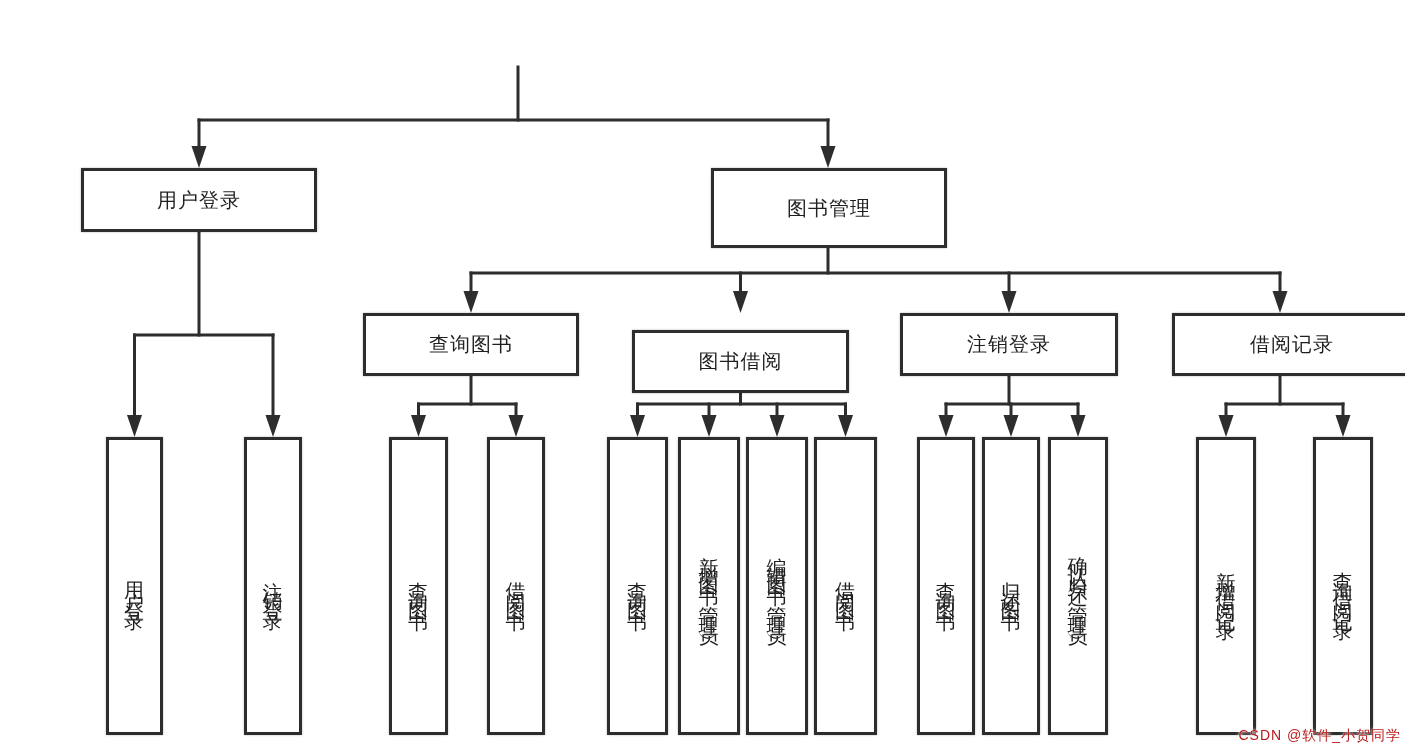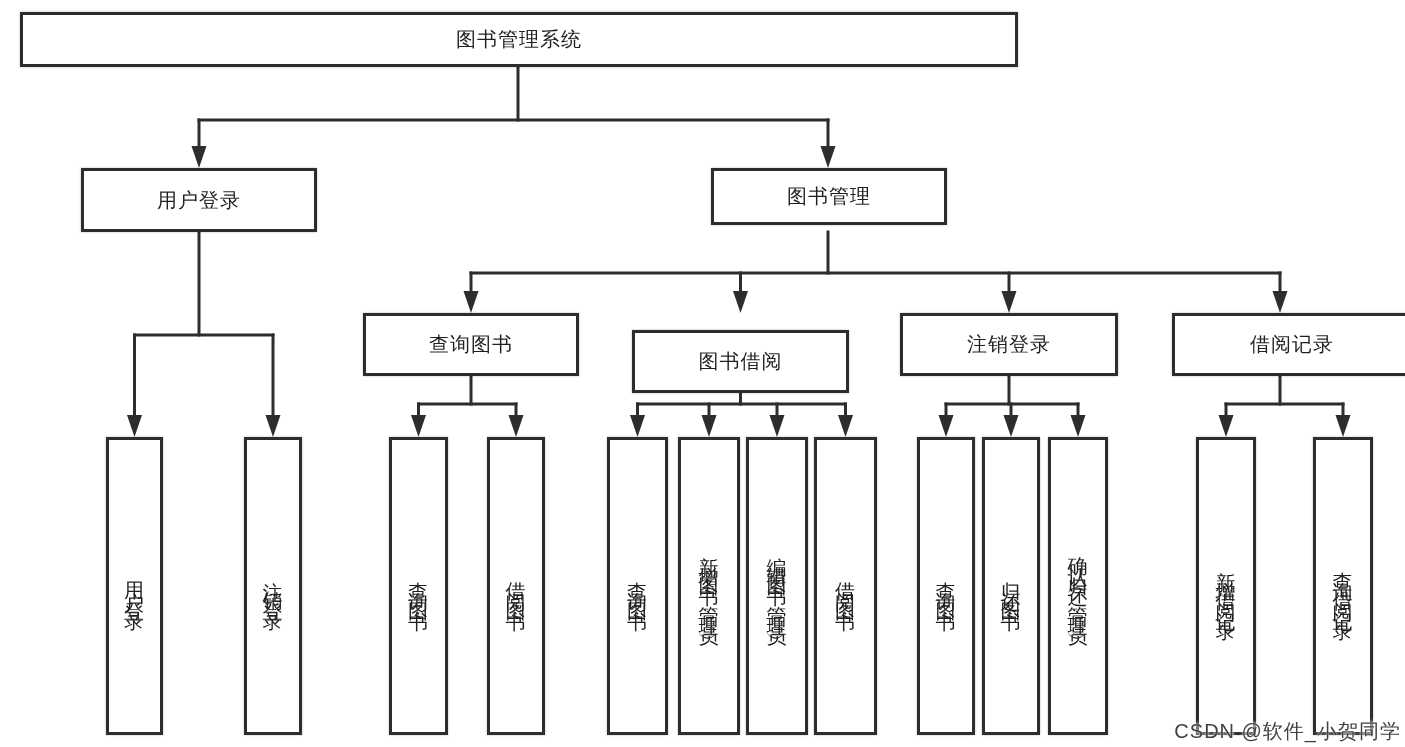--- a/index.html
+++ b/index.html
@@ -125,9 +125,6 @@
     </g>
   </svg>
 
-  <div class="node hbox" style="left:20px; top:12px; width:998px; height:55px;">
-    <span>图书管理系统</span>
-  </div>
 
   <div class="node hbox" style="left:81px; top:168px; width:236px; height:64px;">
     <span>用户登录</span>

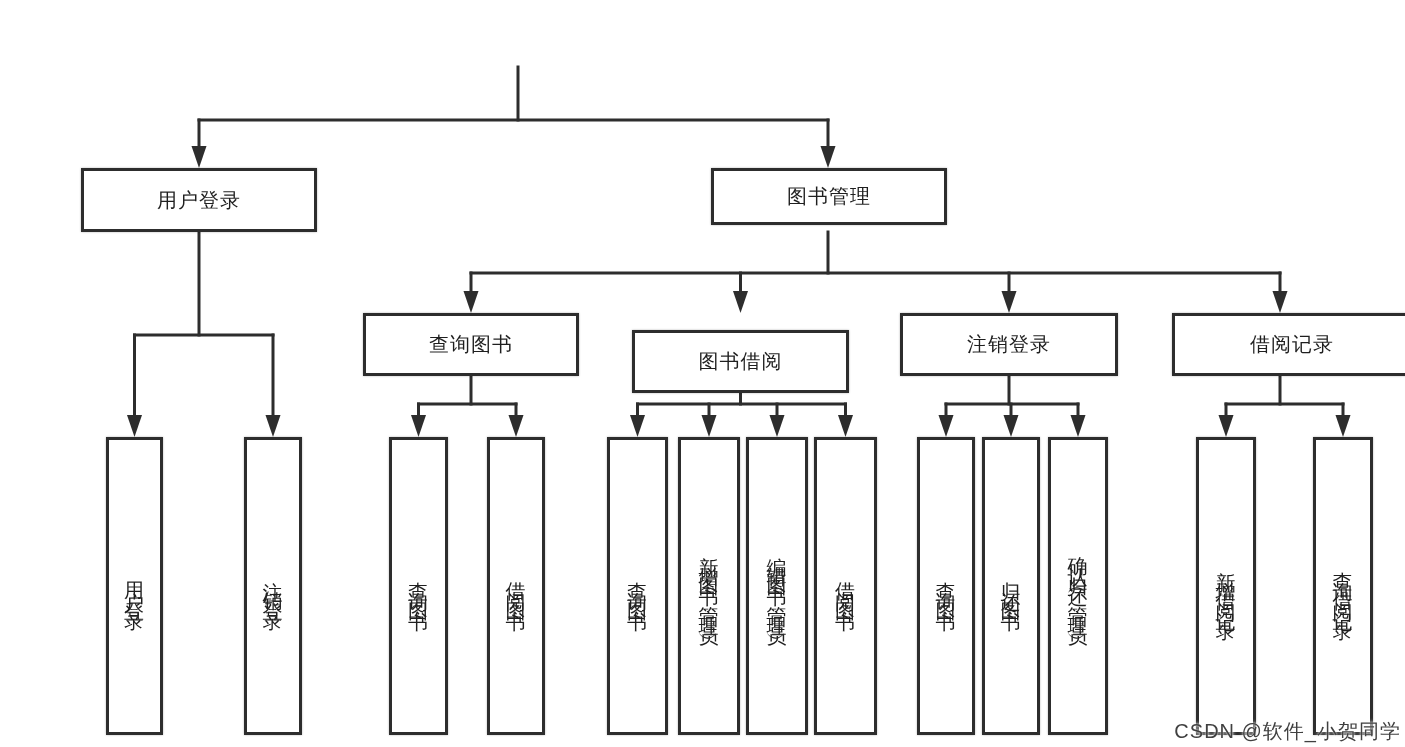--- a/index.html
+++ b/index.html
@@ -129,7 +129,7 @@
   <div class="node hbox" style="left:81px; top:168px; width:236px; height:64px;">
     <span>用户登录</span>
   </div>
-  <div class="node hbox" style="left:711px; top:168px; width:236px; height:57px;">
+  <div class="node hbox" style="left:711px; top:168px; width:236px; height:80px;">
     <span>图书管理</span>
   </div>
 

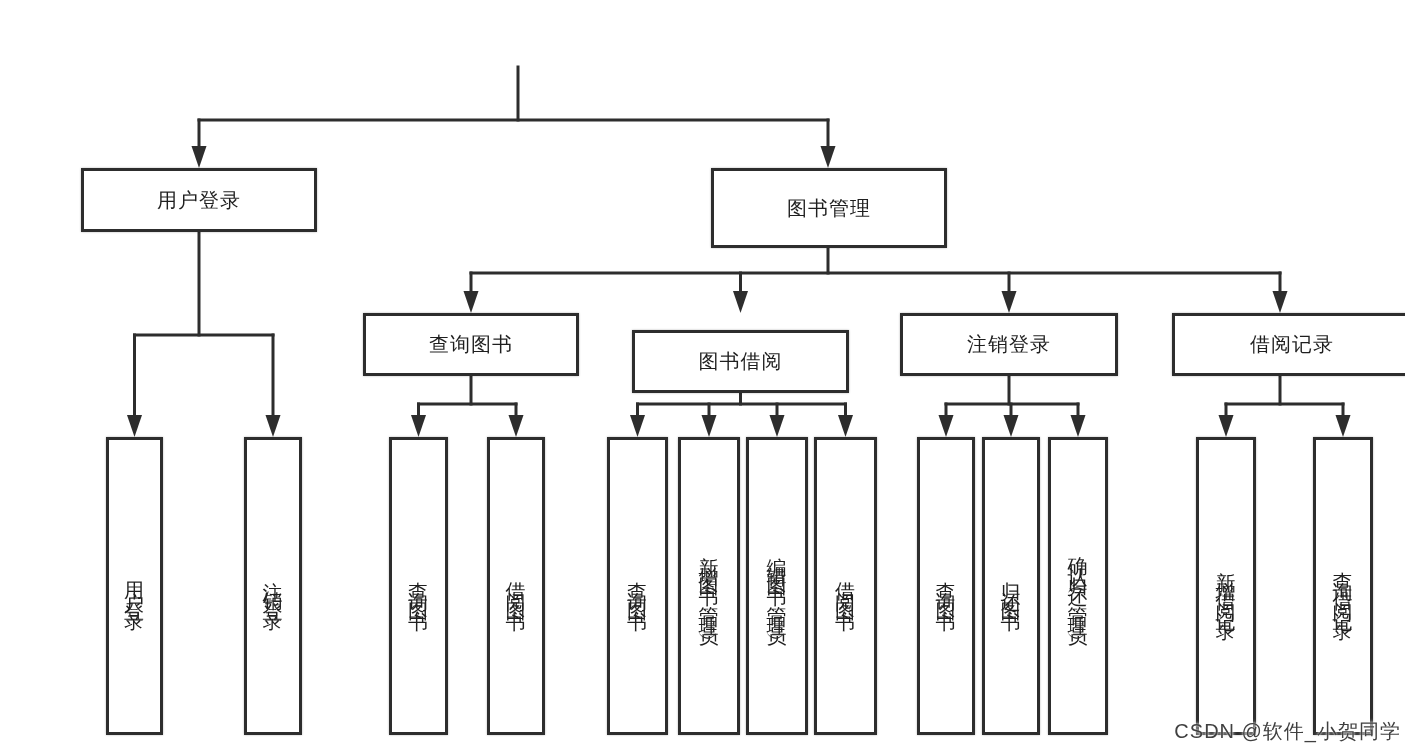--- a/index.html
+++ b/index.html
@@ -44,8 +44,8 @@
     position: absolute;
     right: 4px;
     bottom: 2px;
-    font-size: 20px;
-    color: #404040;
+    font-size: 14px;
+    color: #b91c1c;
     text-shadow: 0 0 2px #ffffff, 0 0 4px #ffffff;
     letter-spacing: 1px;
     white-space: nowrap;

